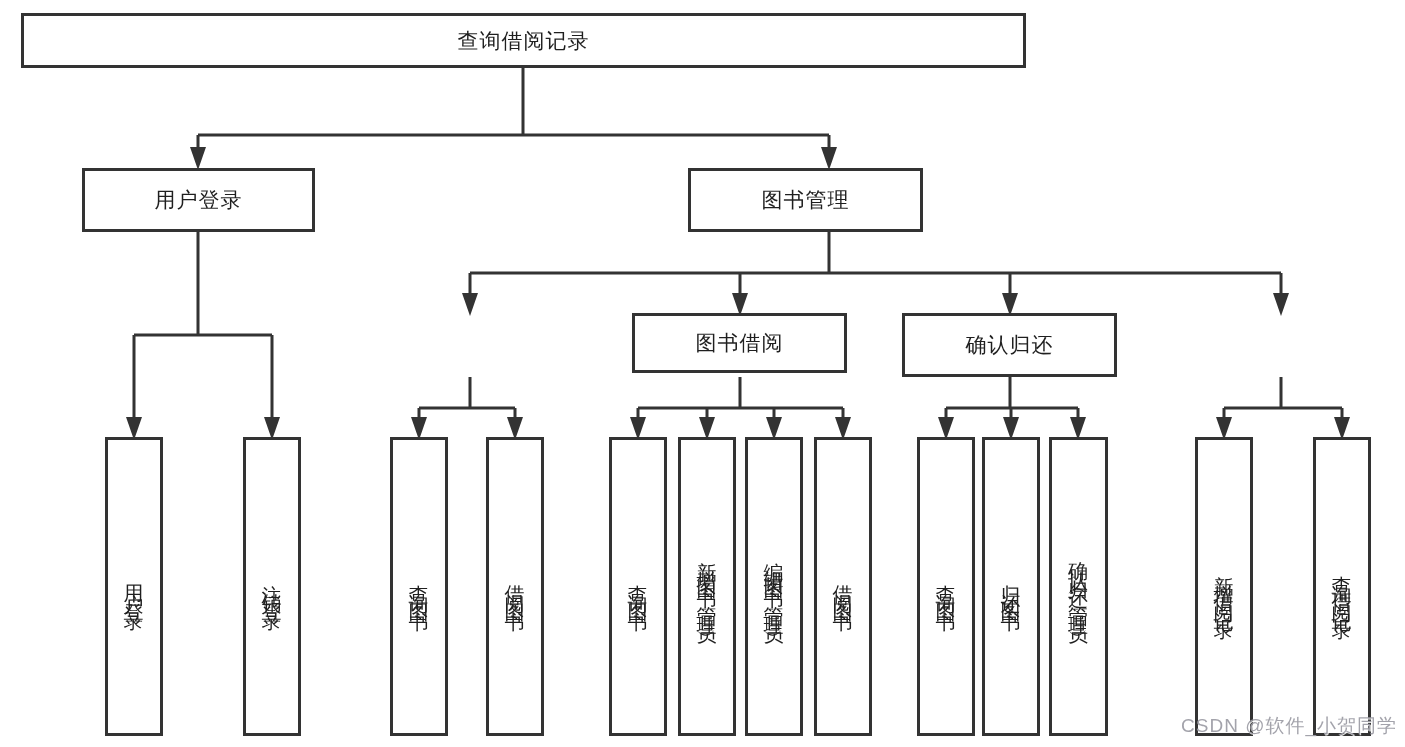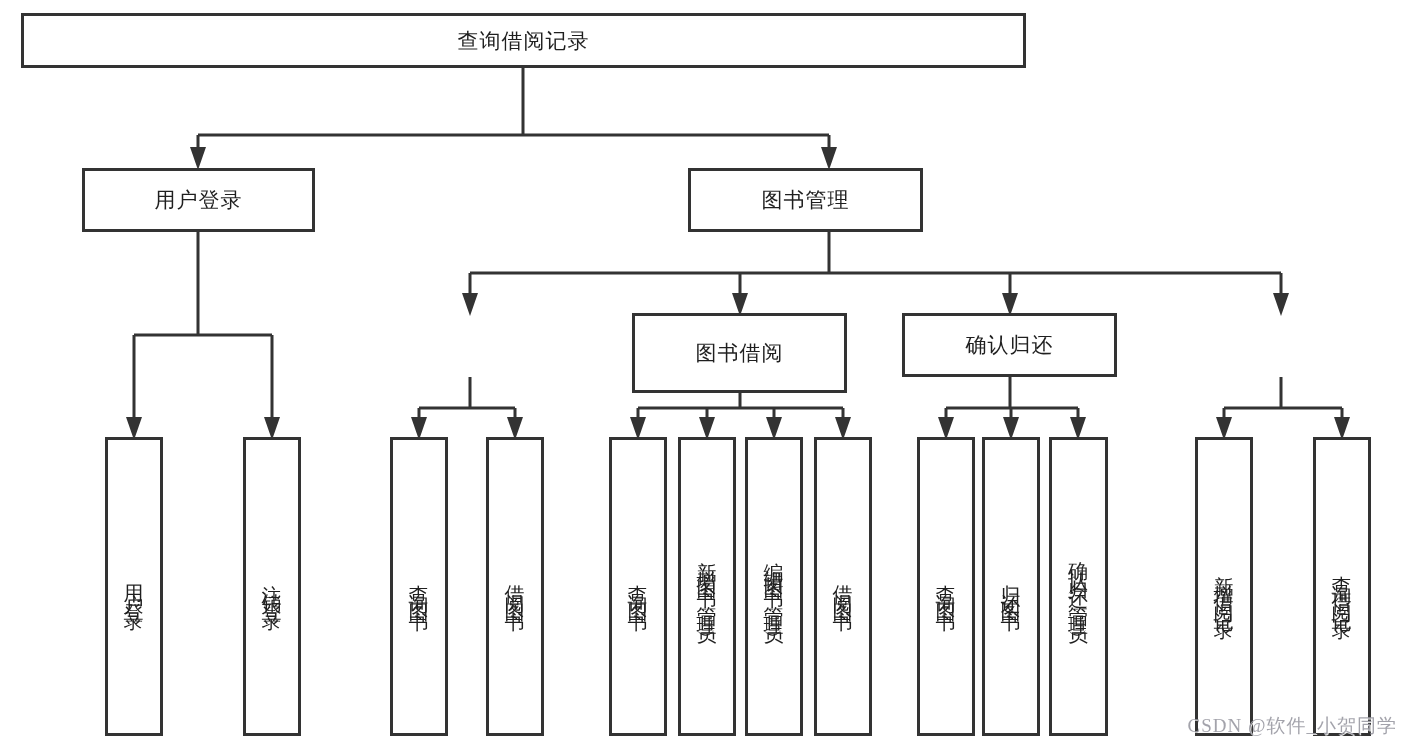--- a/index.html
+++ b/index.html
@@ -97,7 +97,7 @@
     <span class="label">图书管理</span>
   </div>
 
-  <div class="box hbox" style="left:632px;top:313px;width:215px;height:80px">
+  <div class="box hbox" style="left:632px;top:313px;width:215px;height:60px">
     <span class="label">图书借阅</span>
   </div>
   <div class="box hbox" style="left:902px;top:313px;width:215px;height:64px">

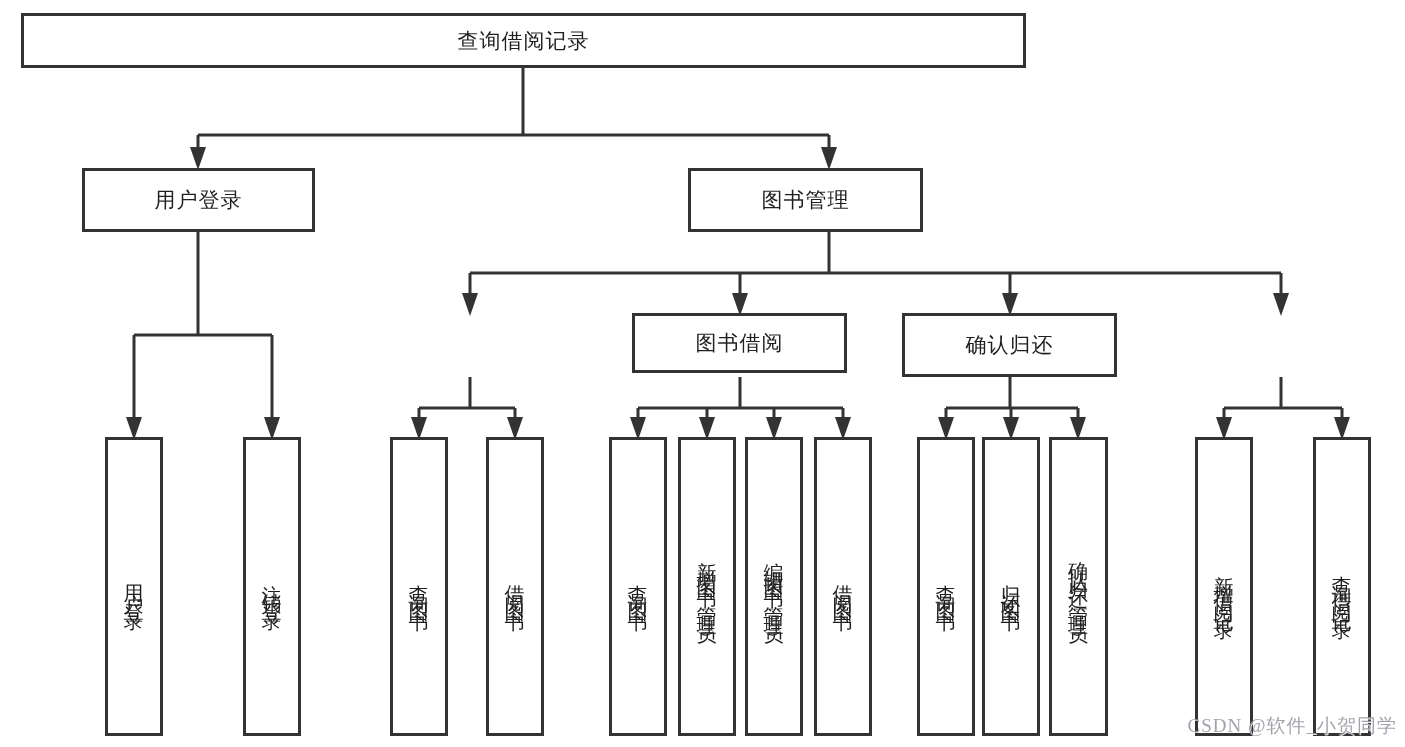--- a/index.html
+++ b/index.html
@@ -38,7 +38,6 @@
     text-shadow:1px 1px 0 rgba(255,255,255,0.85);
     z-index:3;
     white-space:nowrap;
-    font-family:Liberation Serif, serif;
   }
 </style>
 </head>

